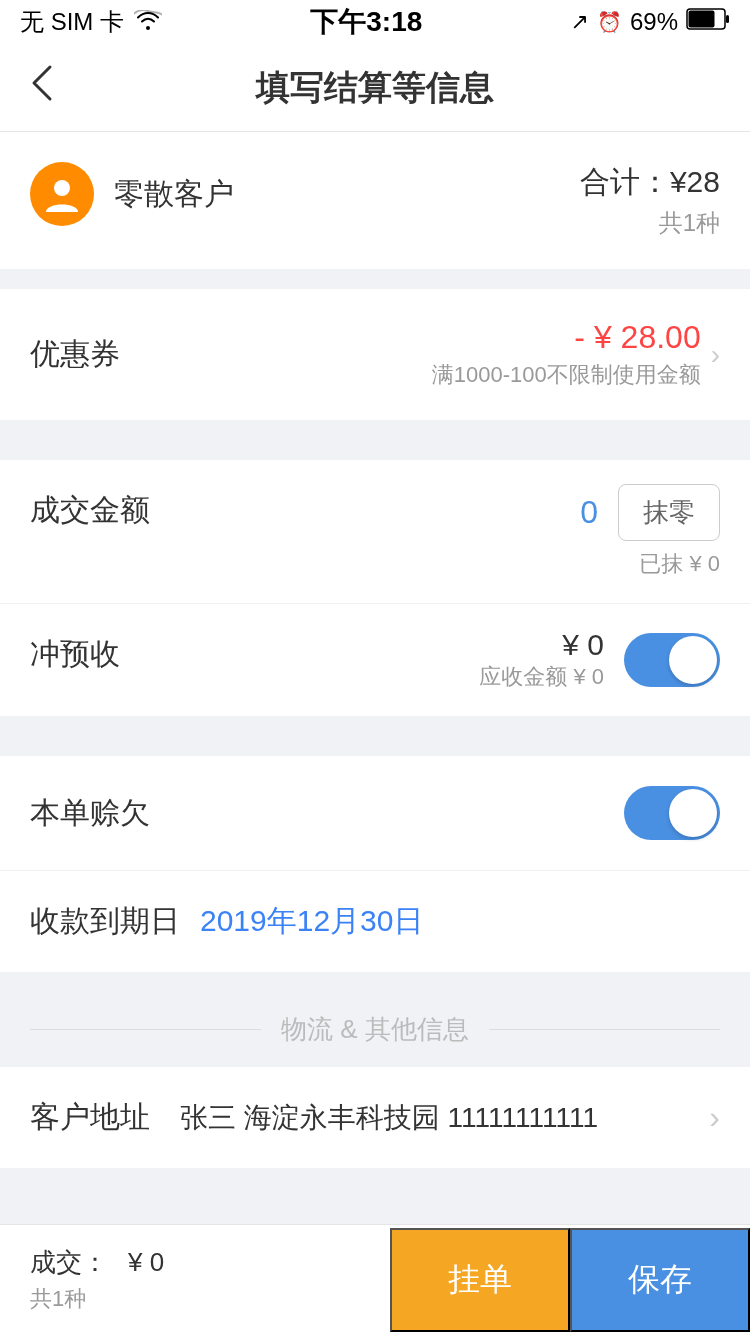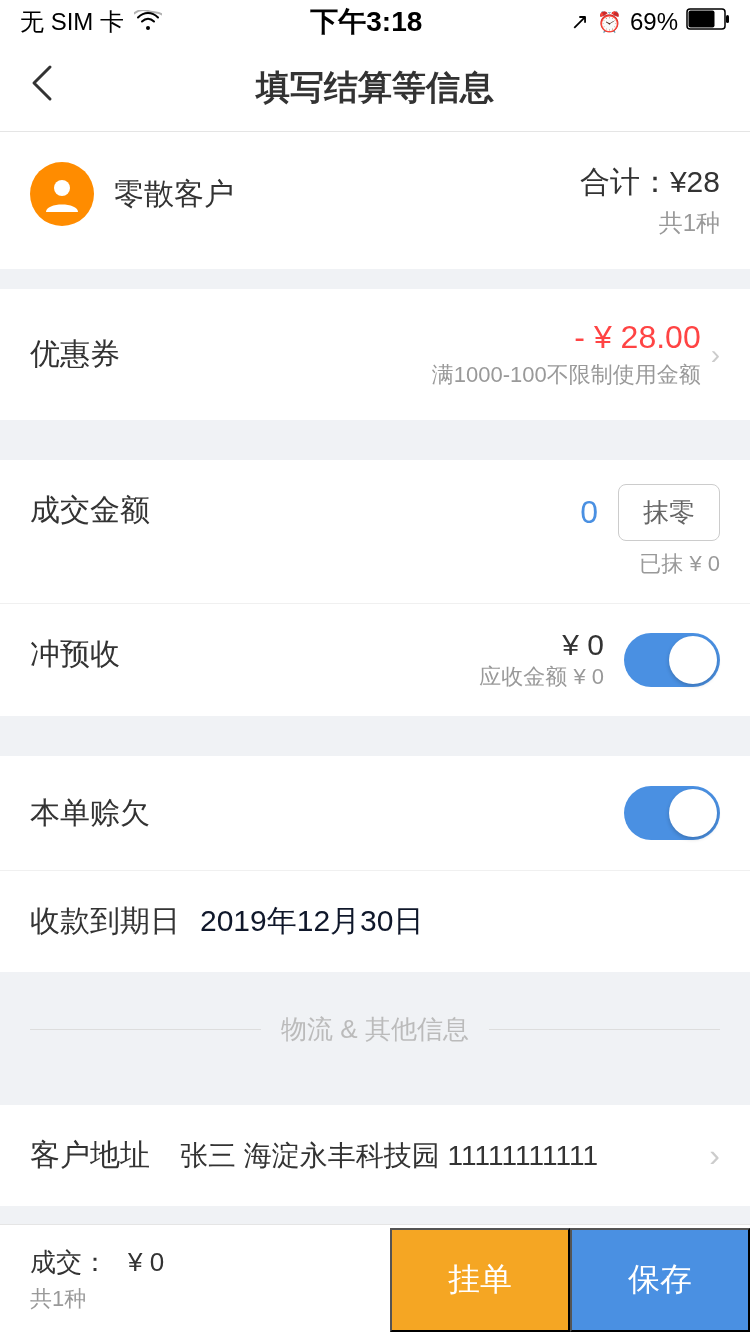--- a/index.html
+++ b/index.html
@@ -225,7 +225,7 @@
     }
     .date-value {
       font-size: 30px;
-      color: #0f172a;
+      color: #3b82f6;
     }
 
     

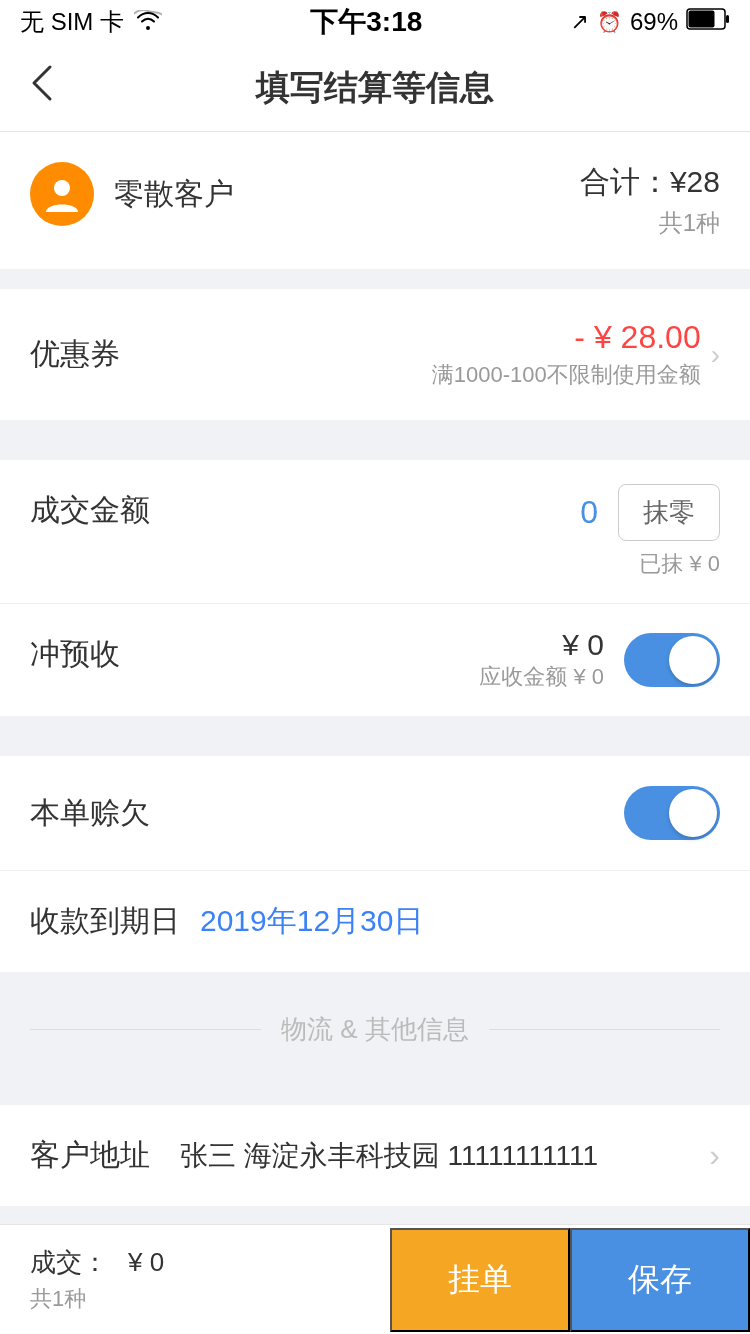--- a/index.html
+++ b/index.html
@@ -232,7 +232,6 @@
     .address-section {
       background: #fff;
       margin-bottom: 20px;
-      margin-top: 38px;
     }
     .address-row {
       display: flex;

